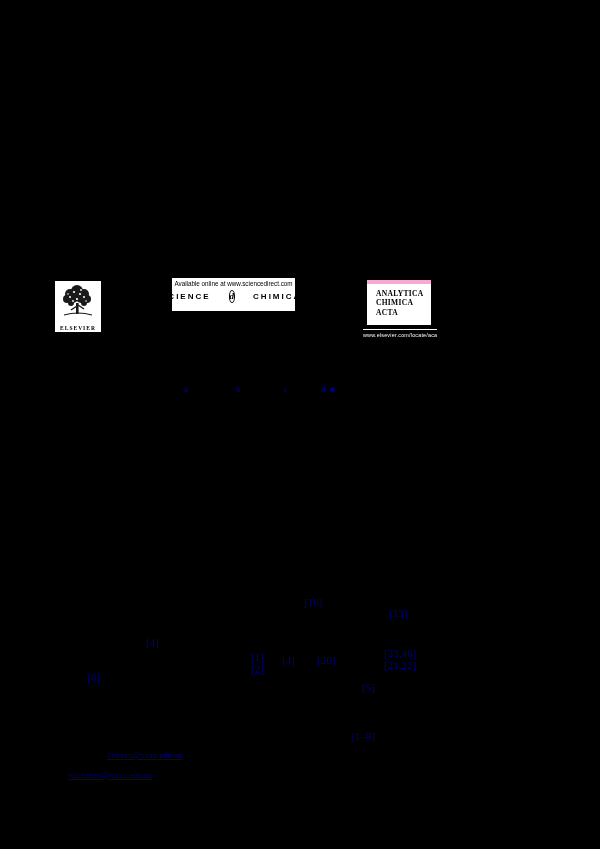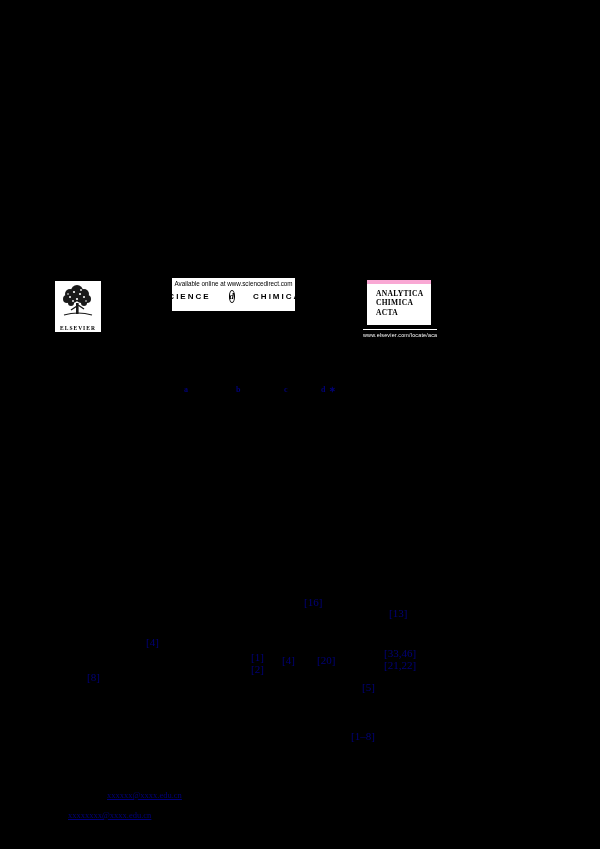--- a/index.html
+++ b/index.html
@@ -25,7 +25,7 @@
   
   .sup{position:absolute;font-size:8px;font-weight:bold;}
   .cite{position:absolute;font-size:11px;}
-  .email{position:absolute;font-size:8.5px;text-decoration:underline;margin-top:40px;}
+  .email{position:absolute;font-size:8.5px;text-decoration:underline;}
   .link{color:#00007a;}
 </style>
 </head>

